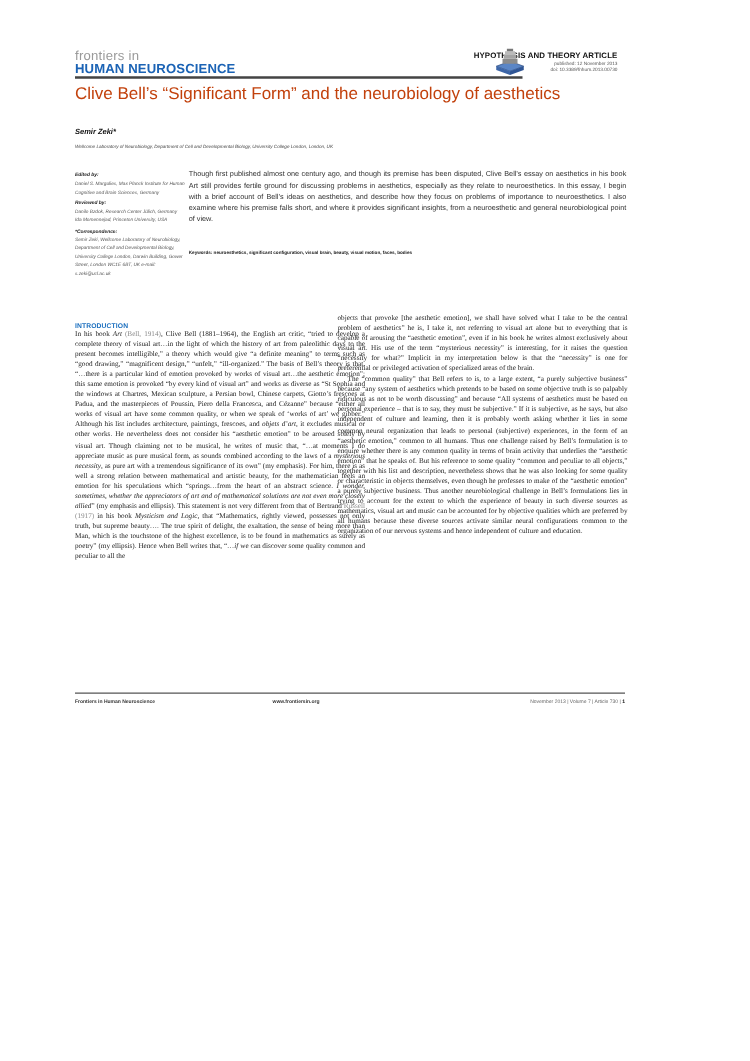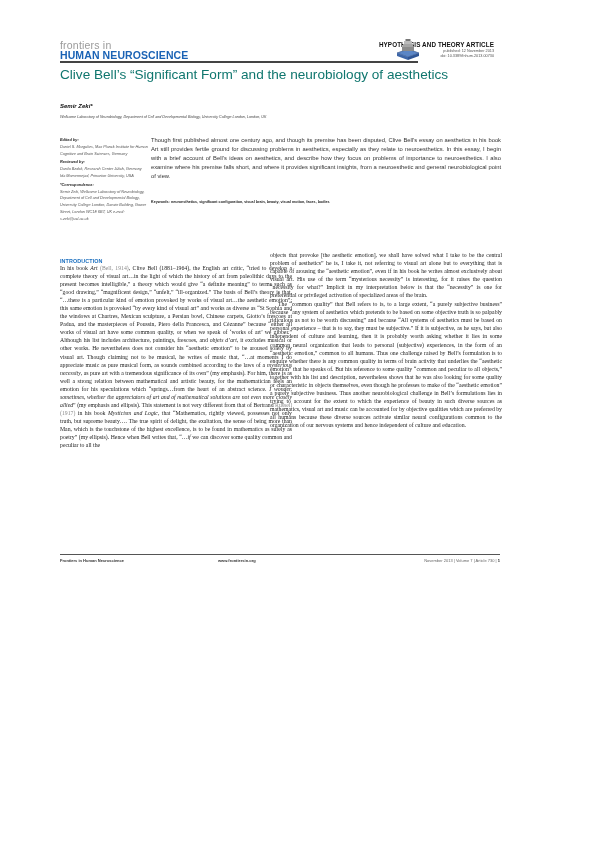--- a/index.html
+++ b/index.html
@@ -17,7 +17,7 @@
   .header-rule { position:absolute; left:60px; top:61px; width:358px; height:2px; background:#444; }
 
   
-  .title { position:absolute; left:60px; top:67px; width:440px; font-family:"Liberation Sans", sans-serif; font-size:13.6px; line-height:16px; color:#0f766e; }
+  .title { position:absolute; left:60px; top:67px; width:440px; font-family:"Liberation Sans", sans-serif; font-size:13.6px; line-height:16px; color:#c2410c; }
   .author { position:absolute; left:60px; top:103px; font-family:"Liberation Sans", sans-serif; font-size:6px; font-weight:bold; font-style:italic; color:#111; }
   .affiliation { position:absolute; left:60px; top:115px; width:440px; font-family:"Liberation Sans", sans-serif; font-size:3.7px; font-style:italic; color:#444; white-space:nowrap; }
 

